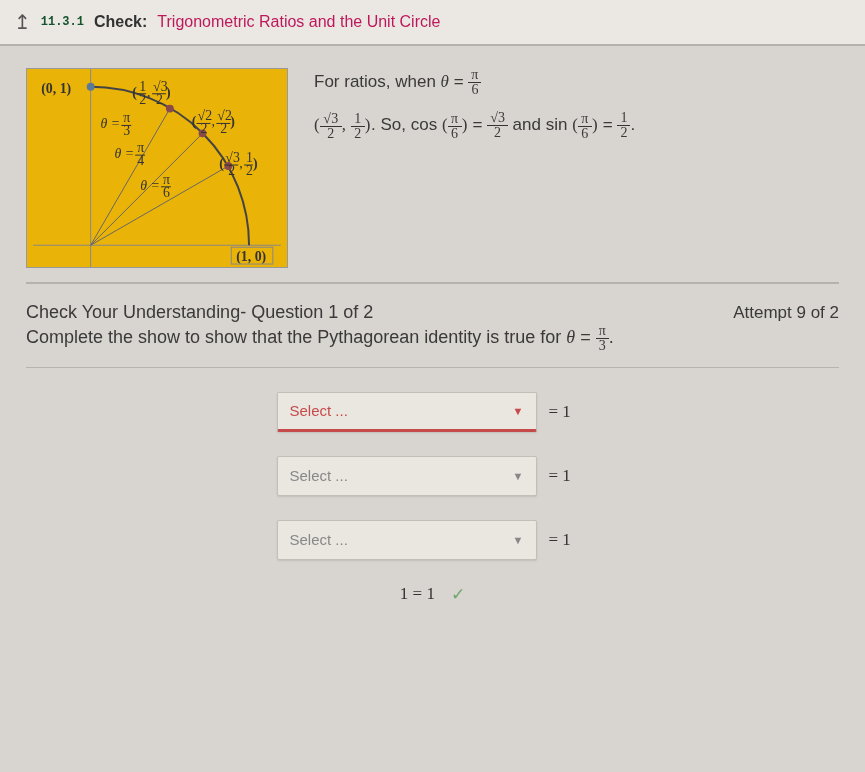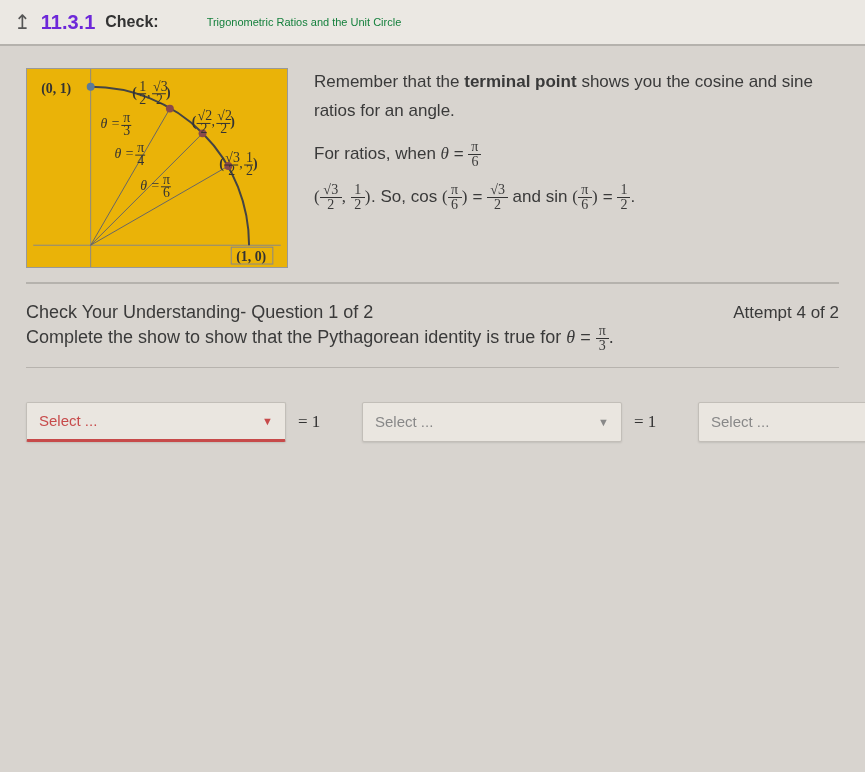--- a/index.html
+++ b/index.html
@@ -24,7 +24,7 @@
       color: #555;
       cursor: pointer;
     }
-    .header-num { font-weight: bold; color: #6d28d9; font-size: 20px; }
+    .header-num { font-weight: bold; color: #14532d; font-size: 12px; font-family: Liberation Mono, monospace; }
     .header-study { font-weight: bold; color: #333; font-size: 16px; }
     .header-title { color: #15803d; font-size: 11px; margin-left: 38px; }
     .content { padding: 22px 26px; }

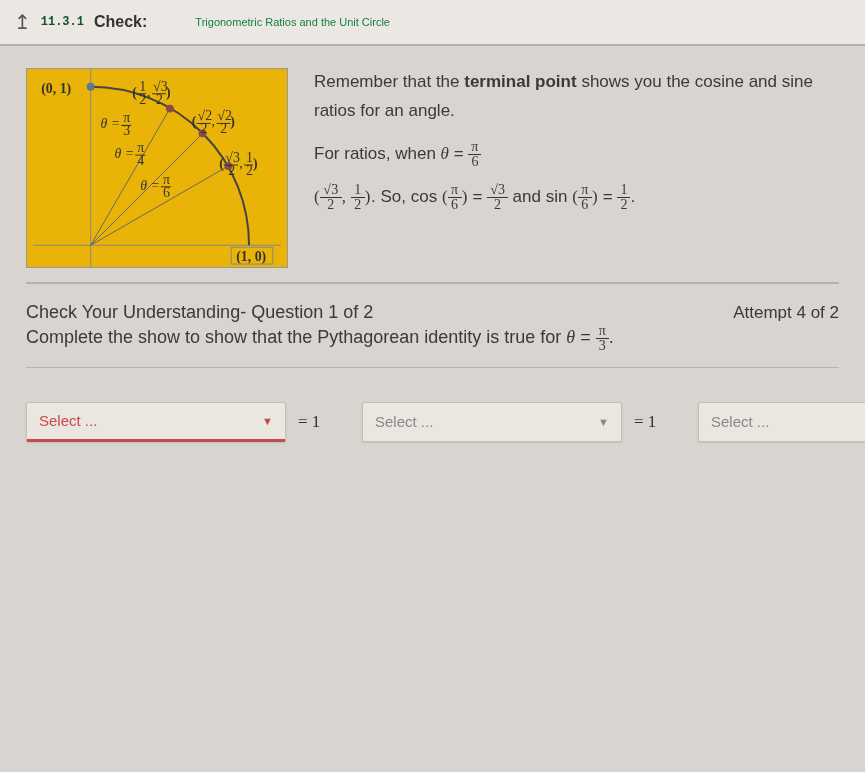--- a/index.html
+++ b/index.html
@@ -26,7 +26,7 @@
     }
     .header-num { font-weight: bold; color: #14532d; font-size: 12px; font-family: Liberation Mono, monospace; }
     .header-study { font-weight: bold; color: #333; font-size: 16px; }
-    .header-title { color: #15803d; font-size: 11px; margin-left: 38px; }
+    .header-title { color: #be185d; font-size: 16px; }
     .content { padding: 22px 26px; }
     .top-row { display: flex; gap: 26px; align-items: flex-start; }
     .diagram {

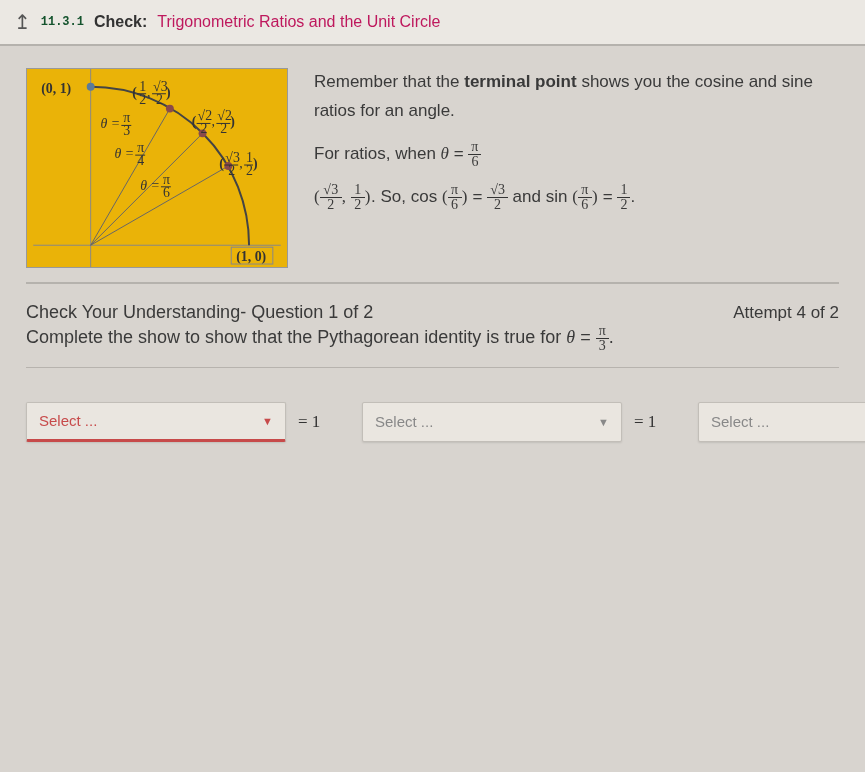--- a/index.html
+++ b/index.html
@@ -154,9 +154,6 @@
 
     <div class="explain">
       <p>
-        <span>Remember that the </span><b>terminal point</b><span> shows you the cosine and sine ratios for an angle.</span>
-      </p>
-      <p>
         <span>For ratios, when </span>
         <span class="italic-theta">θ</span> =
         <span class="frac"><span class="n">π</span><span class="d">6</span></span>

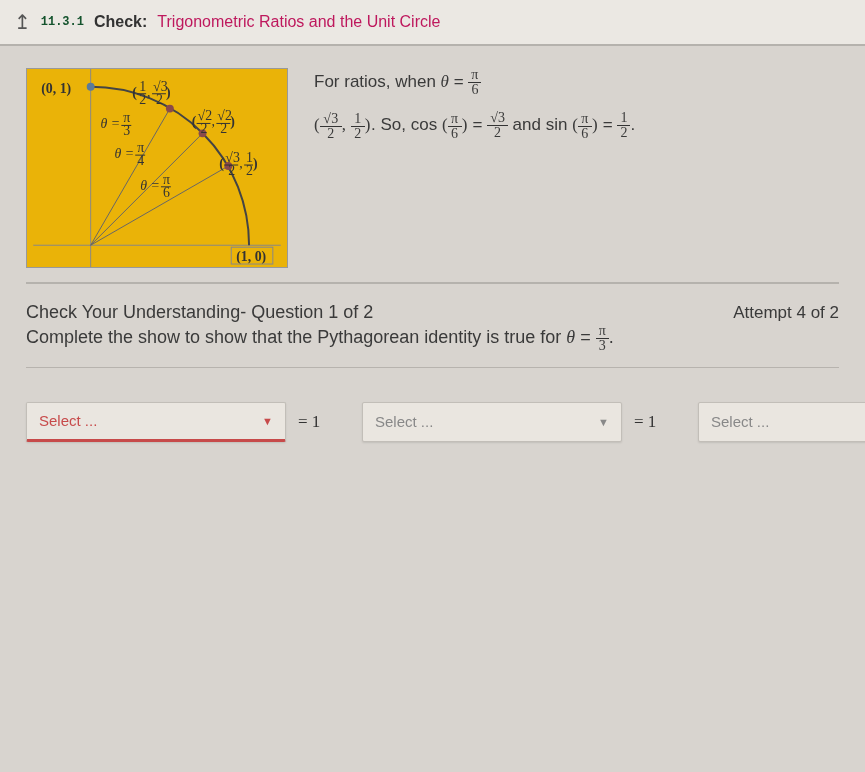--- a/index.html
+++ b/index.html
@@ -172,7 +172,7 @@
 
   <div class="cyu-row">
     <div class="cyu-title">Check Your Understanding- Question 1 of 2</div>
-    <div class="attempt">Attempt 4 of 2</div>
+    <div class="attempt">Attempt 9 of 2</div>
   </div>
 
   <div class="prompt">

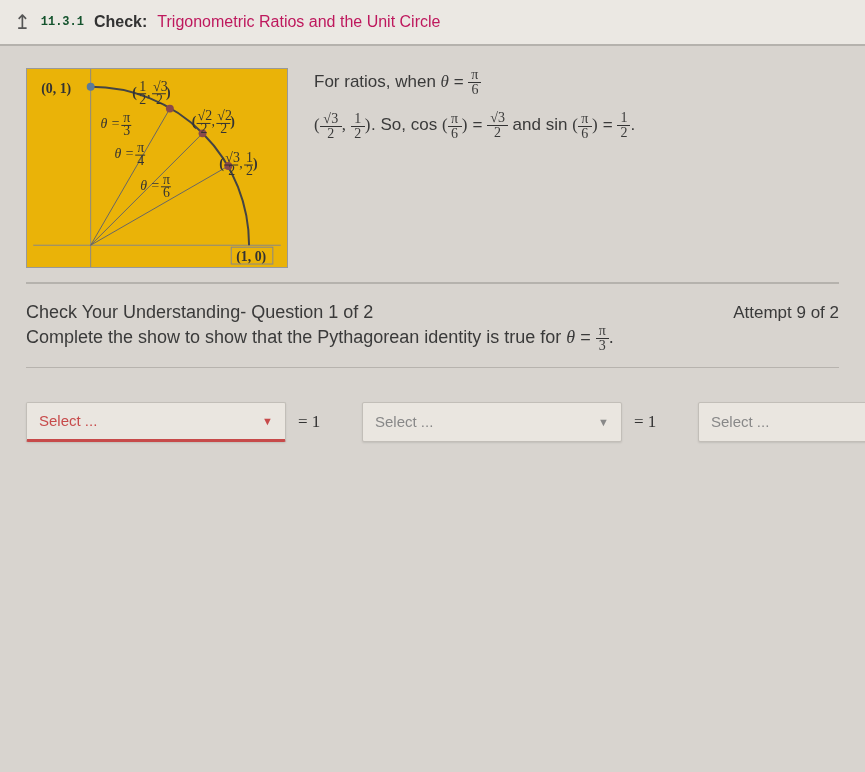--- a/index.html
+++ b/index.html
@@ -53,7 +53,7 @@
     .attempt { font-size: 17px; color:#3a3a3a; }
     .prompt { font-size: 18px; color:#3a3a3a; line-height:1.6; margin-bottom: 8px;}
     .thin-divider { border-top:1px solid #b7b3ae; margin: 14px 0 24px 0; }
-    .steps { display:flex; flex-direction: row; align-items:center; gap: 24px; }
+    .steps { display:flex; flex-direction: column; align-items:center; gap: 24px; }
     .step-row { display:flex; align-items:center; gap: 12px; }
     .select-box {
       width: 260px; height: 40px;

